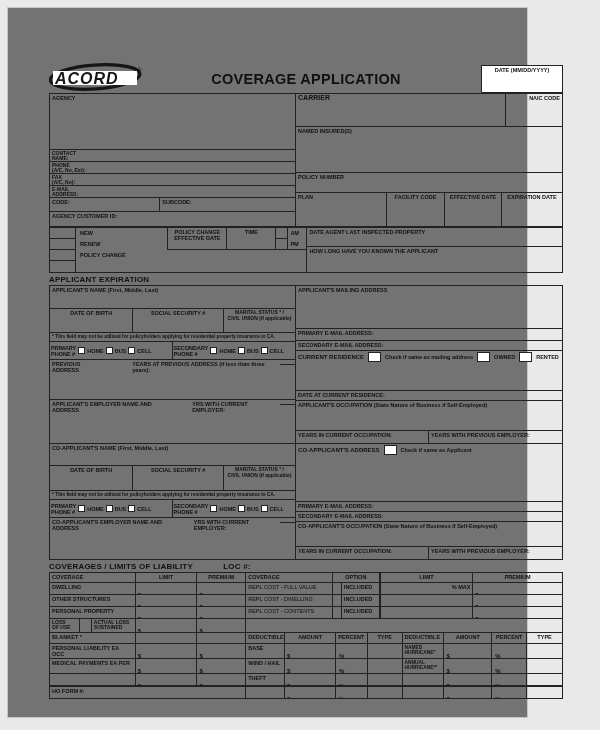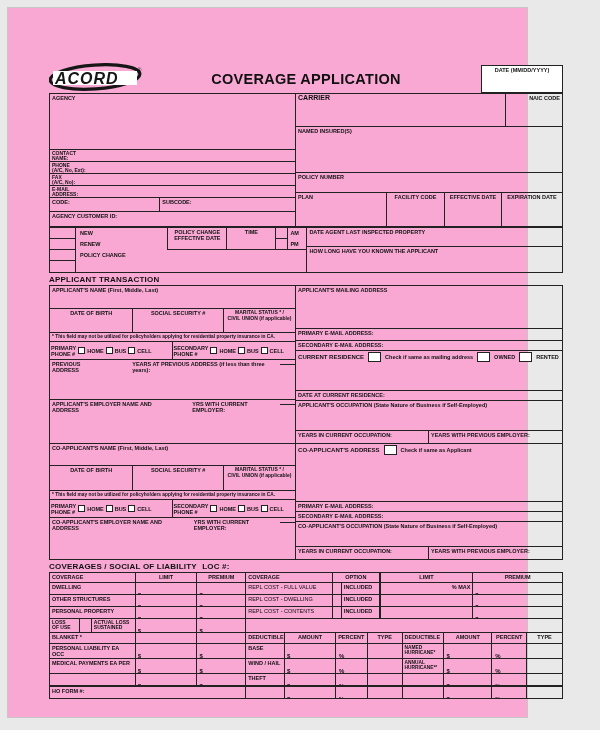--- a/index.html
+++ b/index.html
@@ -5,7 +5,7 @@
   * { margin:0; padding:0; box-sizing:border-box; }
   html,body { width:600px; height:730px; }
   body { background:#e9e9e9; font-family:"Liberation Sans", sans-serif; color:#111; position:relative; }
-  .page { position:absolute; left:7px; top:7px; width:521px; height:711px; background:#f9a8d4; border:1px solid #c6c6c6; }
+  .page { position:absolute; left:7px; top:7px; width:521px; height:711px; background:#737373; border:1px solid #c6c6c6; }
   .content { position:absolute; left:41px; top:52px; width:514px; }
 
   

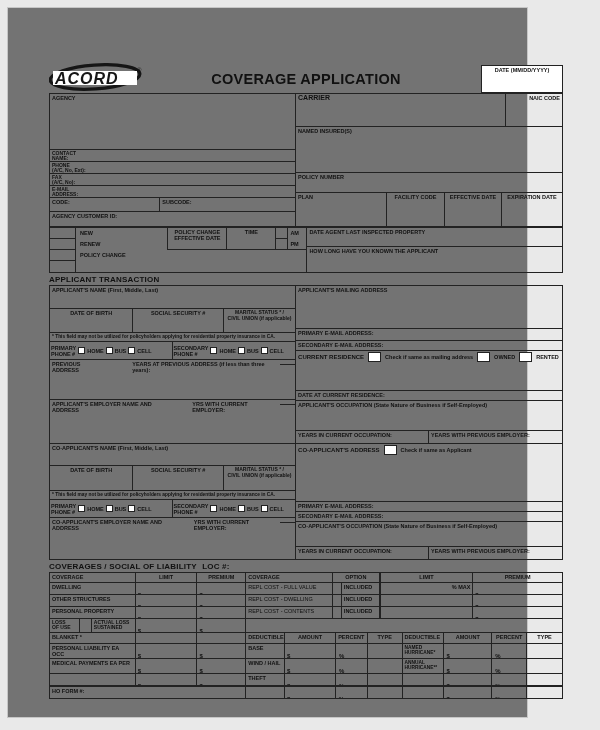--- a/index.html
+++ b/index.html
@@ -191,7 +191,7 @@
     </div>
   </div>
 
-  <div class="secthdr">APPLICANT TRANSACTION</div>
+  <div class="secthdr">APPLICANT EXPIRATION</div>
   <div class="sect split">
 
     <div class="colL br">

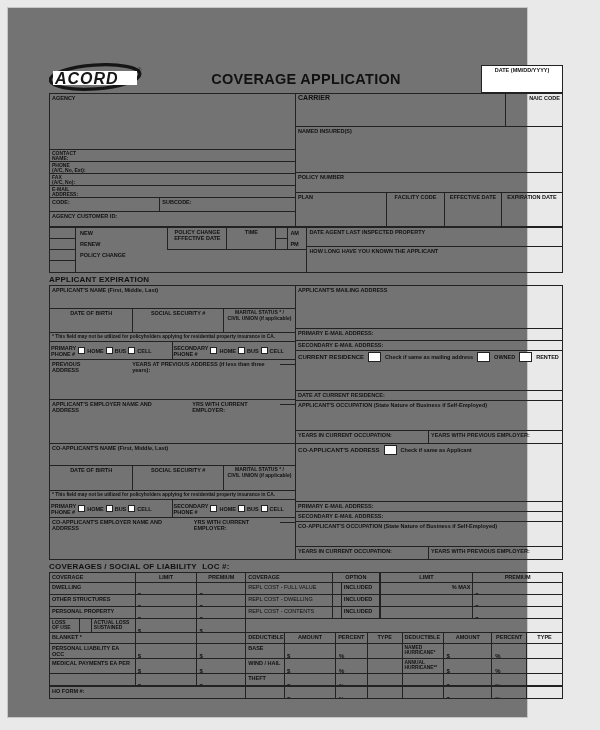--- a/index.html
+++ b/index.html
@@ -363,7 +363,7 @@
   </div>
 
   <div class="secthdr">
-    <span>COVERAGES / SOCIAL OF LIABILITY</span>
+    <span>COVERAGES / LIMITS OF LIABILITY</span>
     <span style="margin-left:3px">LOC #:</span>
   </div>
   <div class="ctable">

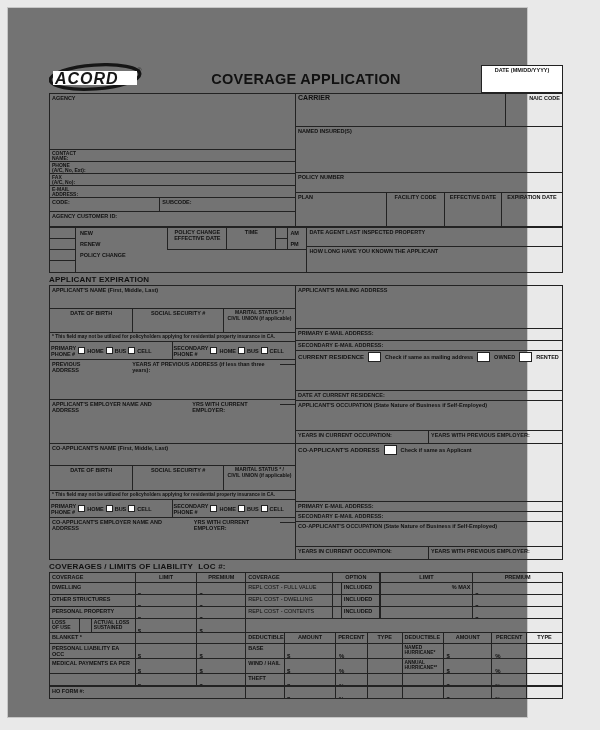--- a/index.html
+++ b/index.html
@@ -364,7 +364,7 @@
 
   <div class="secthdr">
     <span>COVERAGES / LIMITS OF LIABILITY</span>
-    <span style="margin-left:3px">LOC #:</span>
+    <span style="margin-left:28px">LOC #:</span>
   </div>
   <div class="ctable">
 

